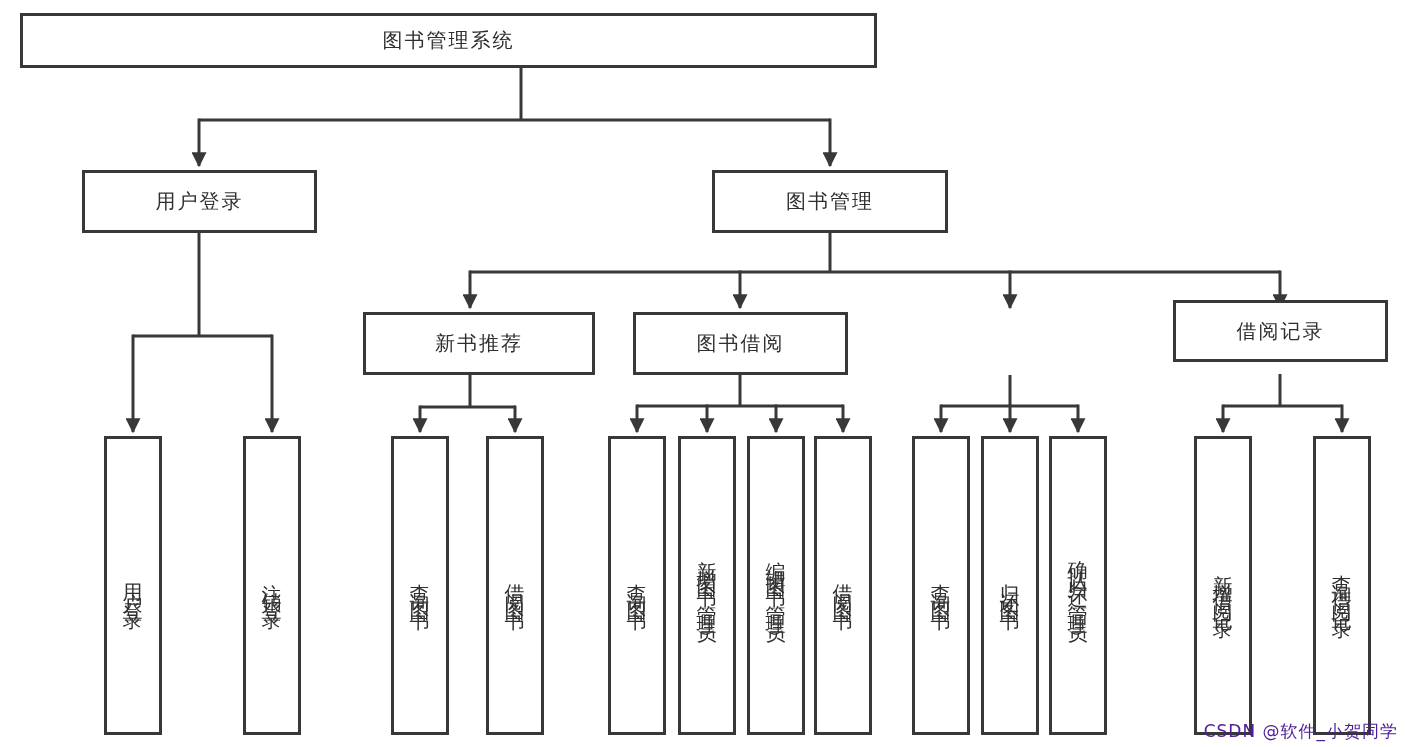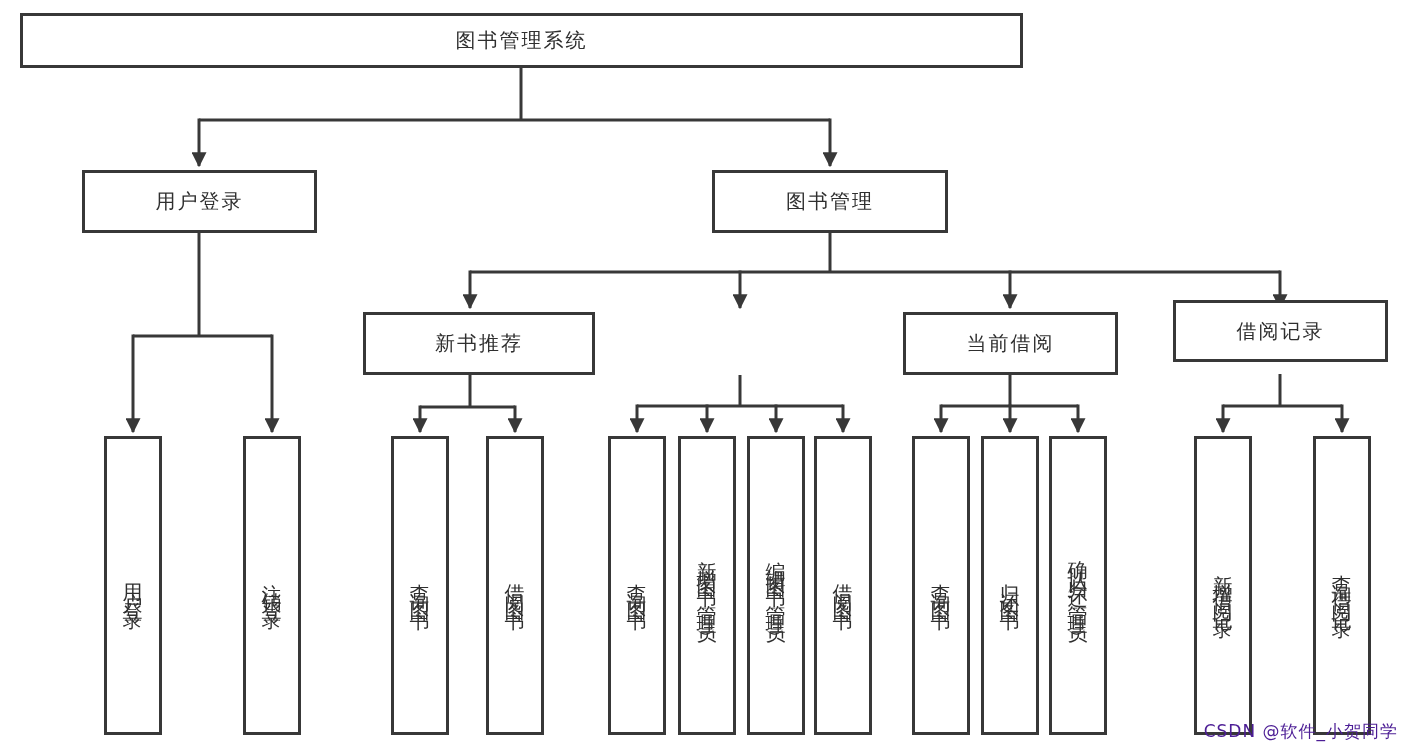--- a/index.html
+++ b/index.html
@@ -39,7 +39,7 @@
     white-space: nowrap;
   }
   .root-box {
-    left: 20px; top: 13px; width: 1003px; height: 55px;
+    left: 20px; top: 13px; width: 857px; height: 55px;
     font-size: 20px;
   }
   .leaf {

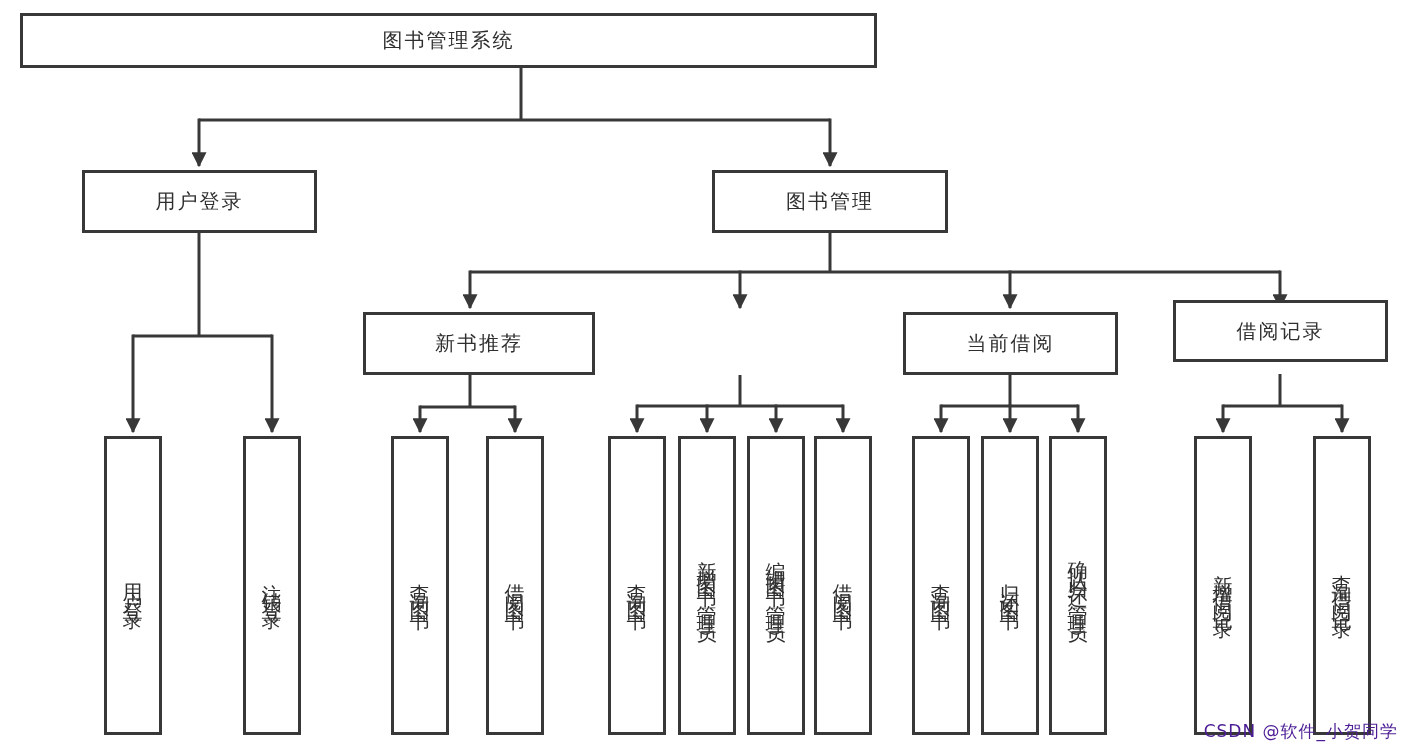--- a/index.html
+++ b/index.html
@@ -131,6 +131,9 @@
   <div class="node hbox" style="left:363px; top:312px; width:232px; height:63px;">
     <span>新书推荐</span>
   </div>
+  <div class="node hbox" style="left:633px; top:312px; width:215px; height:63px;">
+    <span>图书借阅</span>
+  </div>
   <div class="node hbox" style="left:903px; top:312px; width:215px; height:63px;">
     <span>当前借阅</span>
   </div>

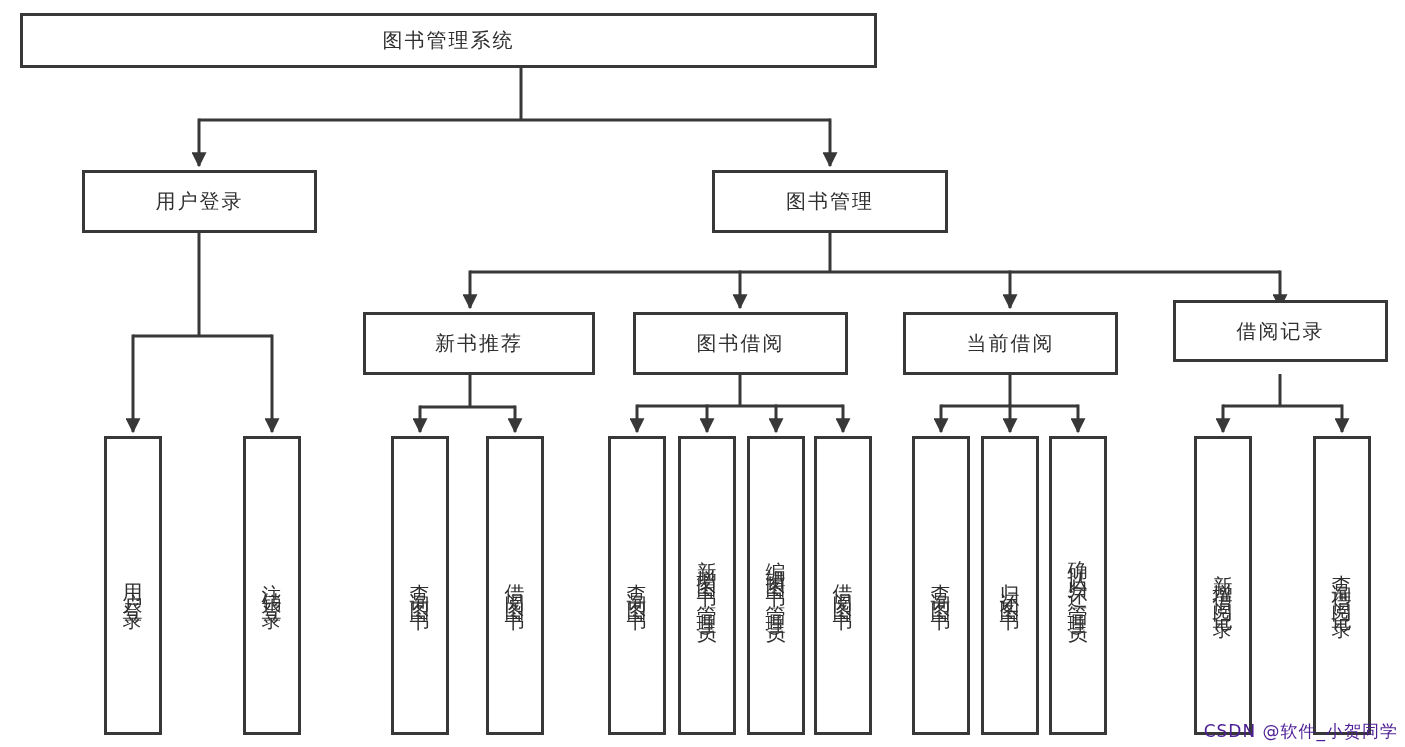--- a/index.html
+++ b/index.html
@@ -134,9 +134,6 @@
   <div class="node hbox" style="left:633px; top:312px; width:215px; height:63px;">
     <span>图书借阅</span>
   </div>
-  <div class="node hbox" style="left:903px; top:312px; width:215px; height:63px;">
-    <span>当前借阅</span>
-  </div>
   <div class="node hbox" style="left:1173px; top:300px; width:215px; height:62px;">
     <span>借阅记录</span>
   </div>

